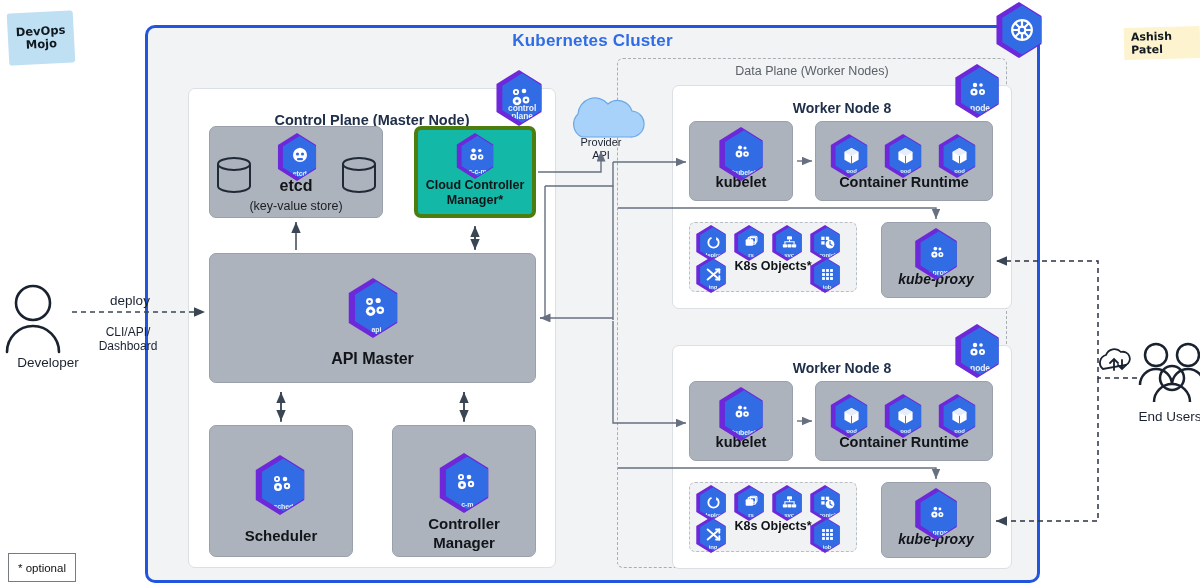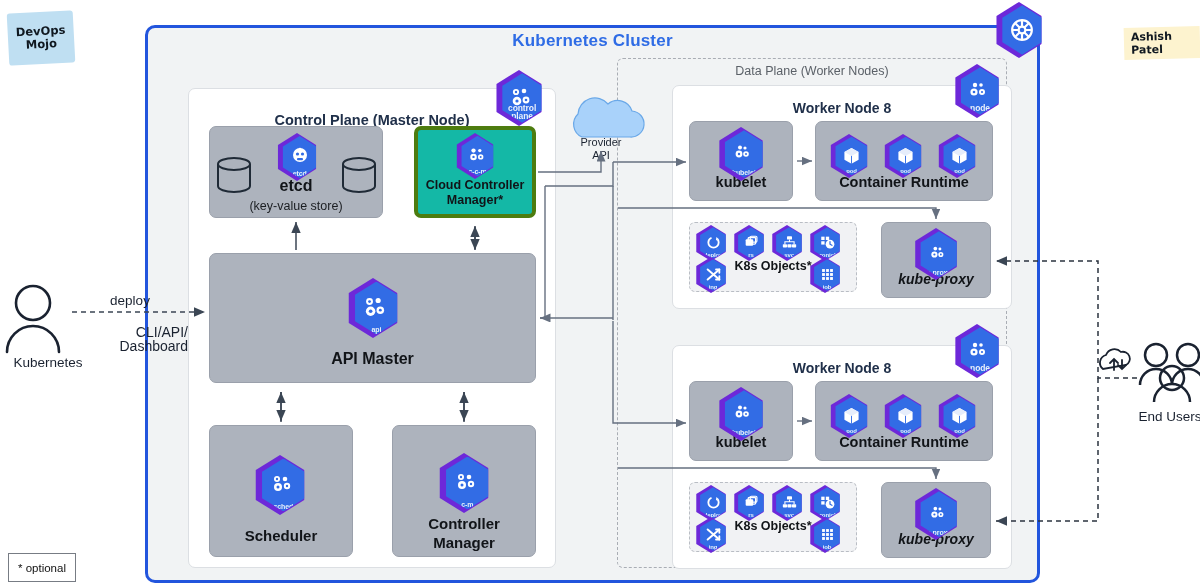--- a/index.html
+++ b/index.html
@@ -130,8 +130,8 @@
       font-size:13.5px; color:#1a2230;}
   #kubectl-label { left:70px; top:293px; width:120px; text-align:center;
       font-size:13.5px; color:#1a2230;}
-  #cliapi-label { left:68px; top:325px; width:120px; text-align:right;
-      font-size:14px; color:#1a2230; line-height:14px;}
+  #cliapi-label { left:68px; top:325px; width:120px; text-align:center;
+      font-size:12px; color:#1a2230; line-height:14px;}
 
   #cloudapi-text {
     left:565px; top:123px; width:72px; text-align:center;

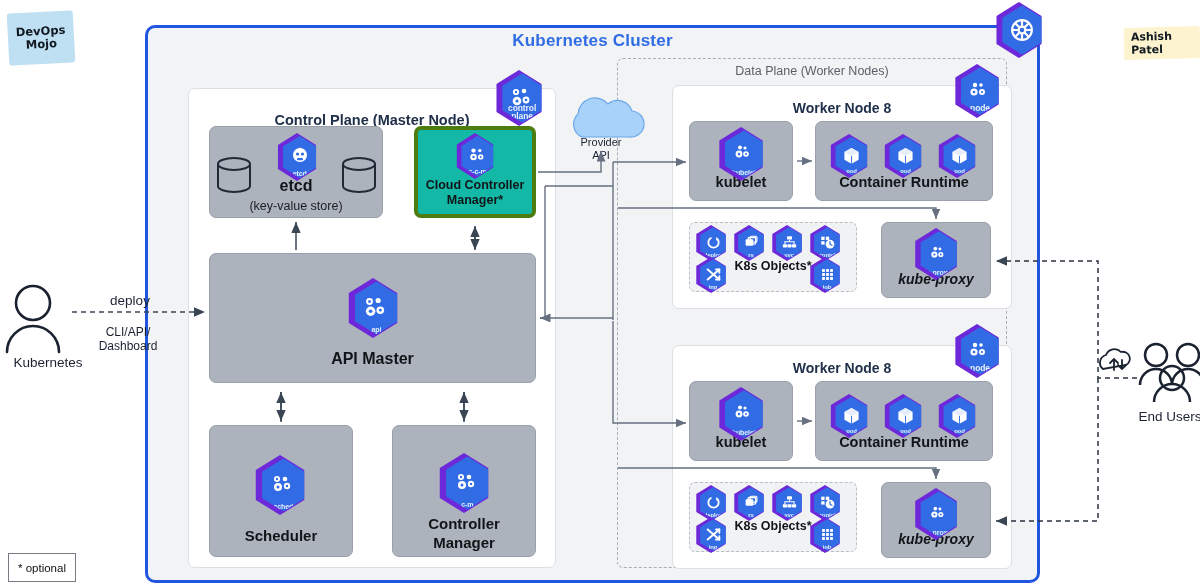--- a/index.html
+++ b/index.html
@@ -240,7 +240,7 @@
     <div class="boxlabel kproxy-label">kube-proxy</div>
   </div>
 
-  <div class="abs" id="developer-label">Kubernetes</div>
+  <div class="abs" id="developer-label">Developer</div>
   <div class="abs" id="endusers-label">End Users</div>
   <div class="abs" id="kubectl-label">deploy</div>
   <div class="abs" id="cliapi-label">CLI/API/<br>Dashboard</div>

